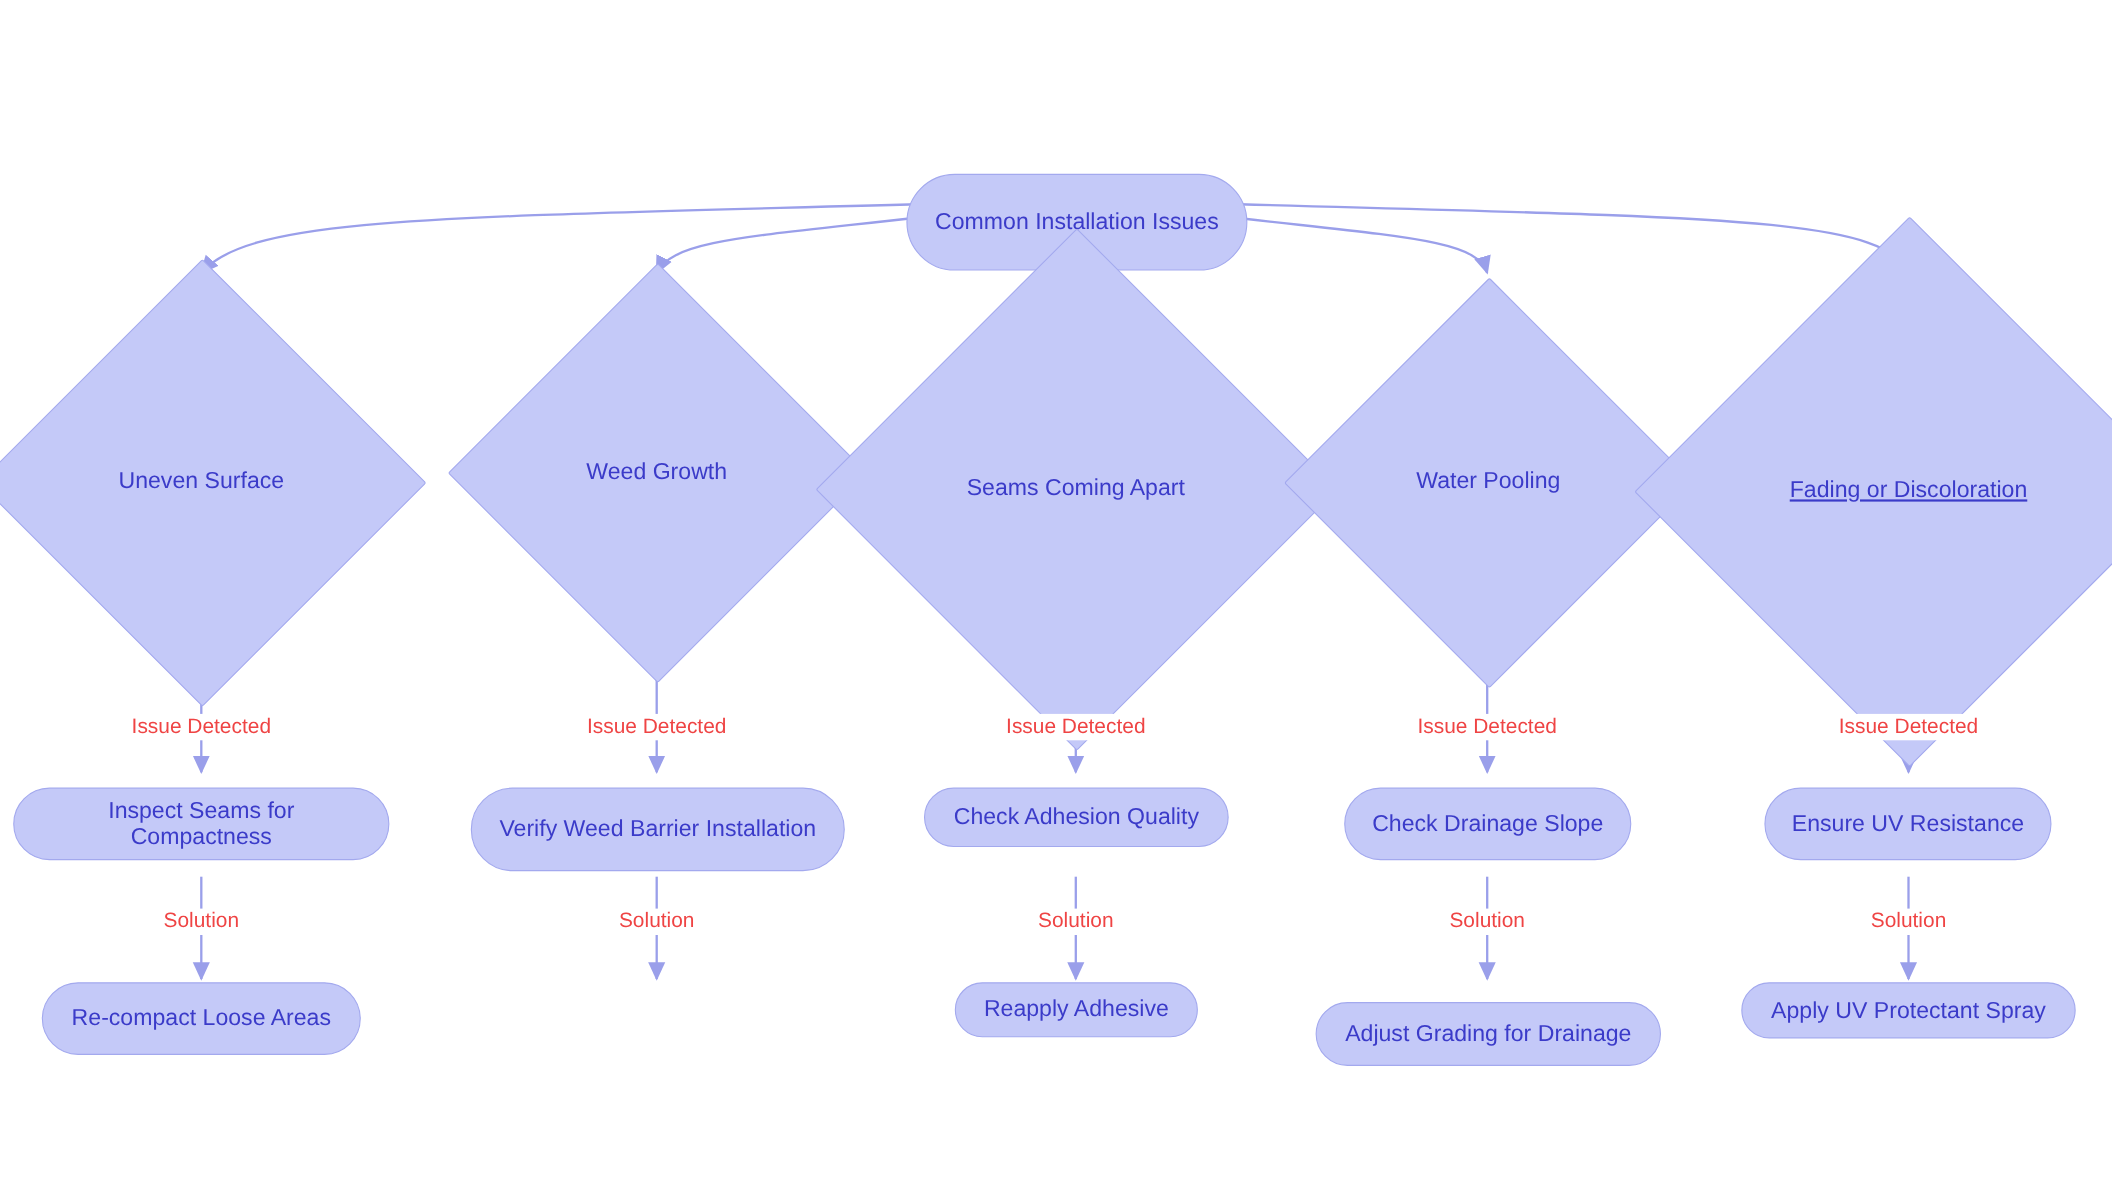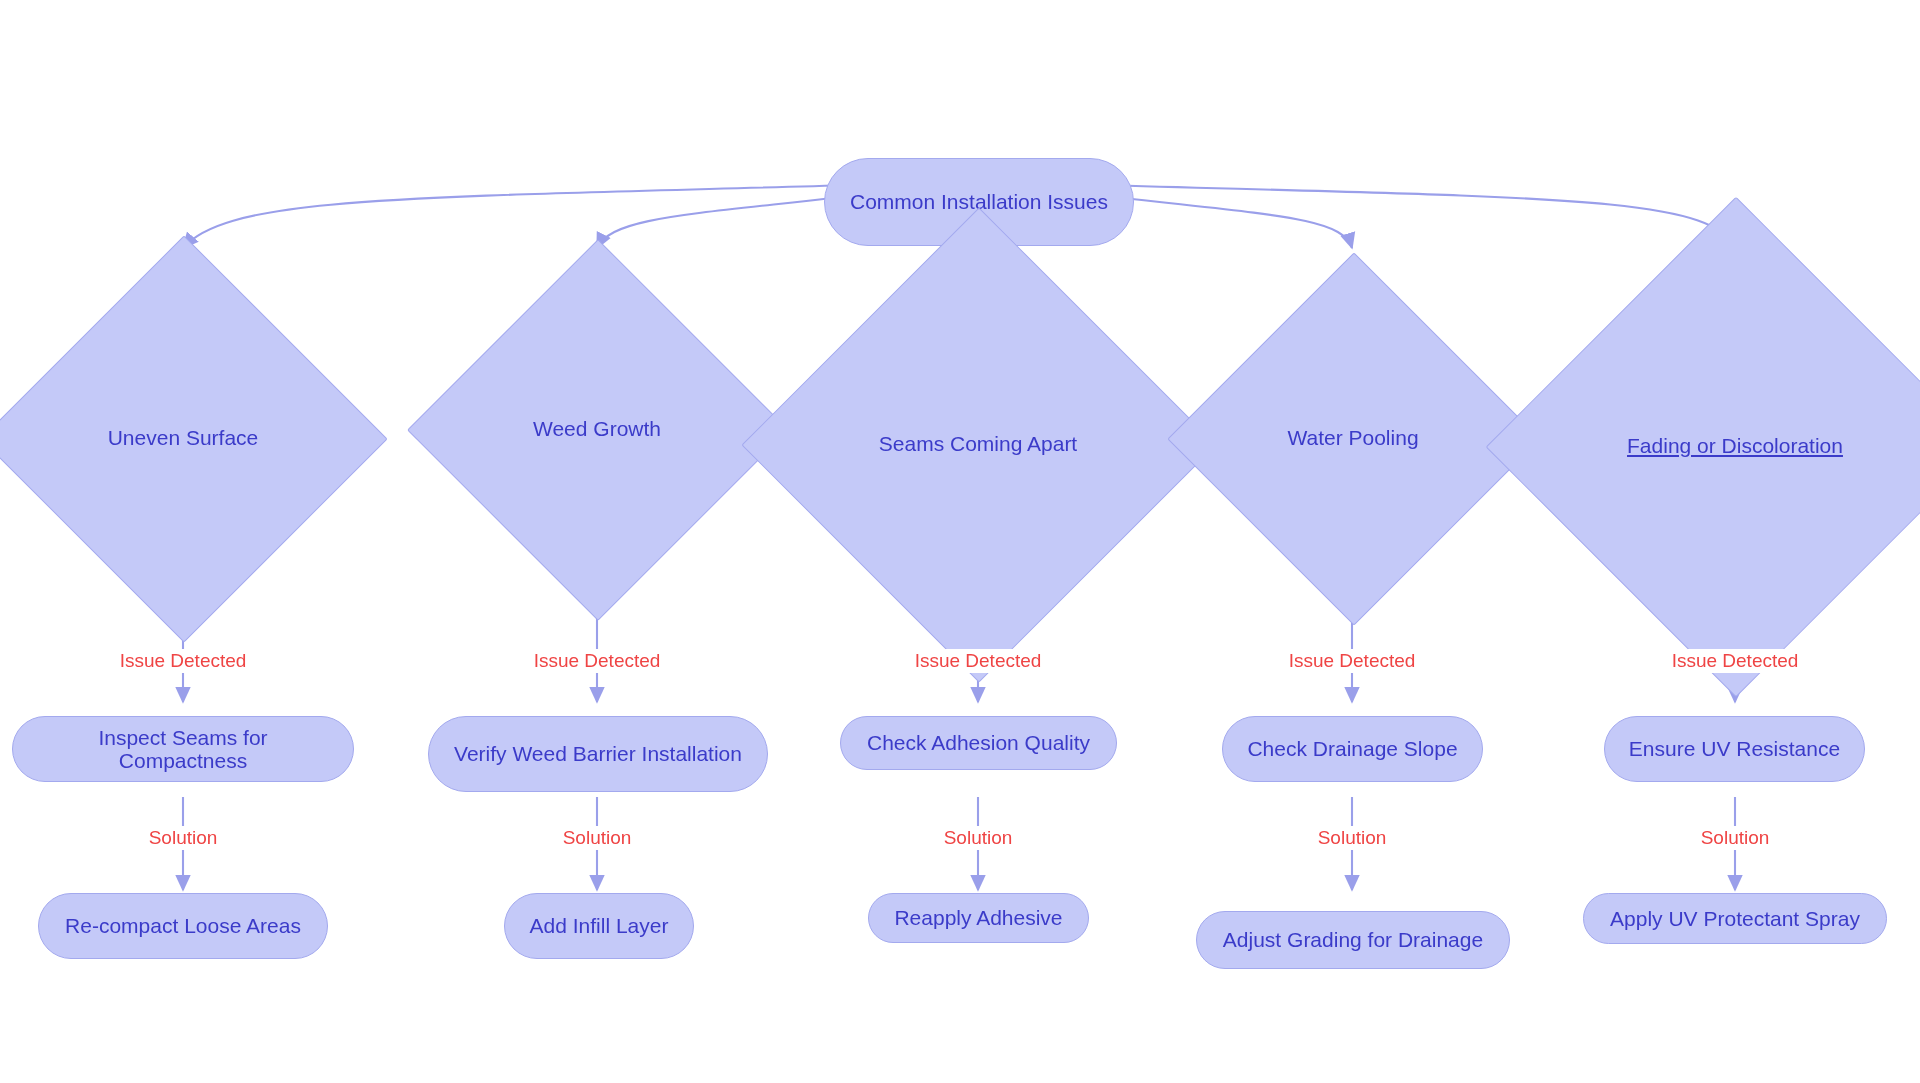--- a/index.html
+++ b/index.html
@@ -113,9 +113,6 @@
   <div class="node rnode" style="left:38px;top:893px;width:290px;height:66px;">
     <span>Re-compact Loose Areas</span>
   </div>
-  <div class="node rnode" style="left:504px;top:893px;width:190px;height:66px;">
-    <span>Add Infill Layer</span>
-  </div>
   <div class="node rnode" style="left:868px;top:893px;width:221px;height:50px;">
     <span>Reapply Adhesive</span>
   </div>

